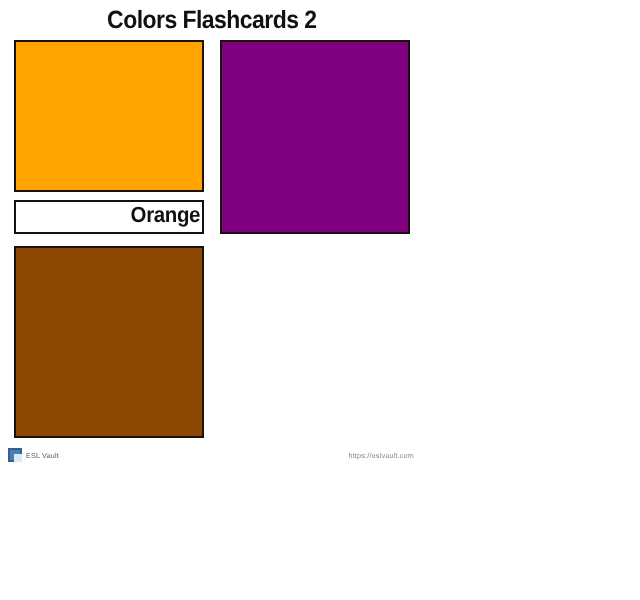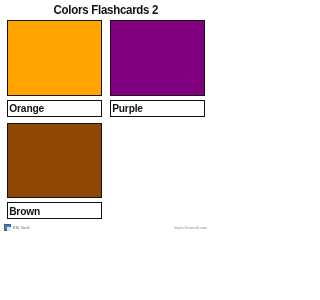--- a/index.html
+++ b/index.html
@@ -77,7 +77,7 @@
     box-sizing: border-box;
     display: flex;
     align-items: center;
-    justify-content: flex-start;
+    justify-content: flex-end;
   }
   .label-text {
     font-family: "Liberation Sans", sans-serif;

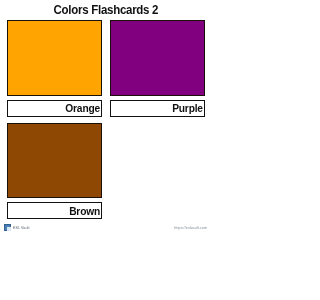--- a/index.html
+++ b/index.html
@@ -156,9 +156,6 @@
 
     <div class="card">
       <div class="swatch" style="background: rgb(128, 0, 128); border-color: rgb(26, 18, 8);"></div>
-      <div class="label-box">
-        <span class="label-text">Purple</span>
-      </div>
     </div>
 
 

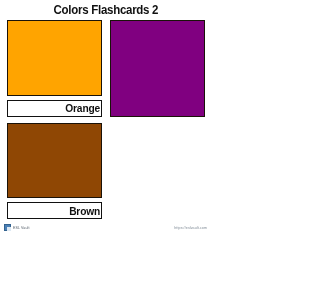--- a/index.html
+++ b/index.html
@@ -161,9 +161,6 @@
 
     <div class="card">
       <div class="swatch" style="background: rgb(143, 71, 4); border-color: rgb(26, 18, 8);"></div>
-      <div class="label-box">
-        <span class="label-text">Brown</span>
-      </div>
     </div>
 
   </div>

